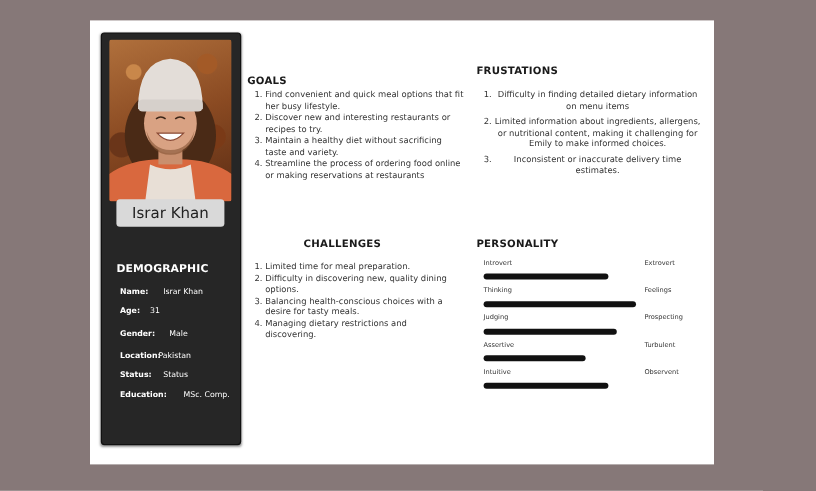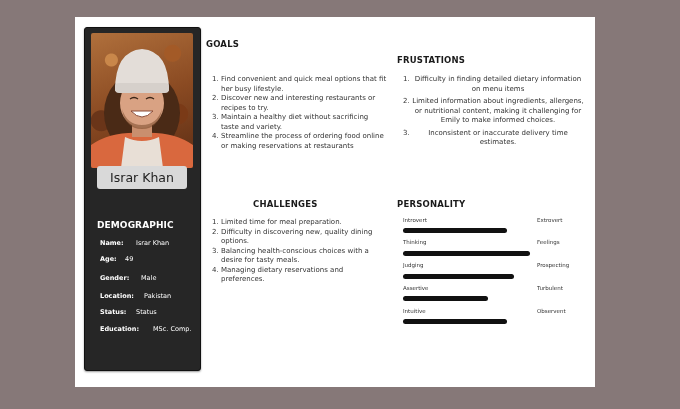--- a/index.html
+++ b/index.html
@@ -110,7 +110,7 @@
     </div>
   </div>
 
-  <div class="section-title" style="left:131px; top:22px;">GOALS</div>
+  <div class="section-title" style="left:131px; top:46px;">GOALS</div>
   <ol class="list" style="left:132px; top:58px; width:166px;">
     <li>Find convenient and quick meal options that fit her busy lifestyle.</li>
     <li>Discover new and interesting restaurants or recipes to try.</li>

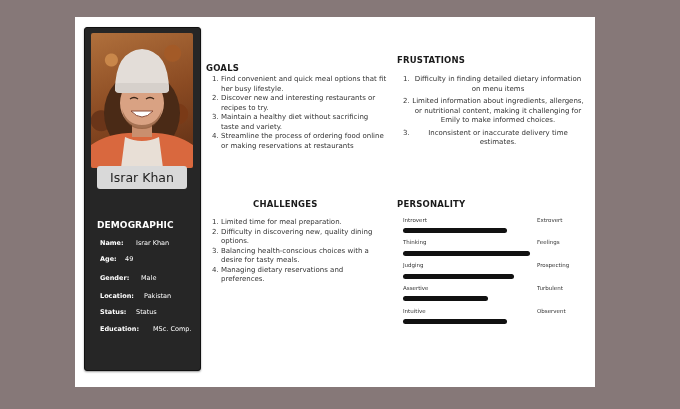--- a/index.html
+++ b/index.html
@@ -90,7 +90,7 @@
     </div>
     <div class="demo-row" style="top:227px;">
       <span class="k">Age:</span>
-      <span class="v" style="left:25px;">49</span>
+      <span class="v" style="left:25px;">31</span>
     </div>
     <div class="demo-row" style="top:246px;">
       <span class="k">Gender:</span>

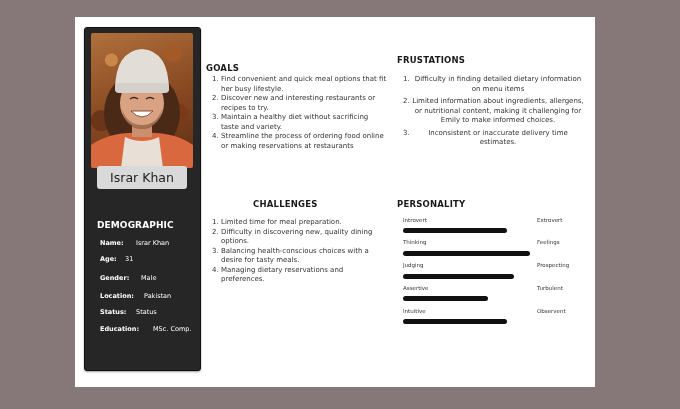--- a/index.html
+++ b/index.html
@@ -130,7 +130,7 @@
     <li>Limited time for meal preparation.</li>
     <li>Difficulty in discovering new, quality dining options.</li>
     <li>Balancing health-conscious choices with a desire for tasty meals.</li>
-    <li>Managing dietary reservations and preferences.</li>
+    <li>Managing dietary restrictions and discovering.</li>
   </ol>
 
   <div class="section-title" style="left:322px; top:182px;">PERSONALITY</div>

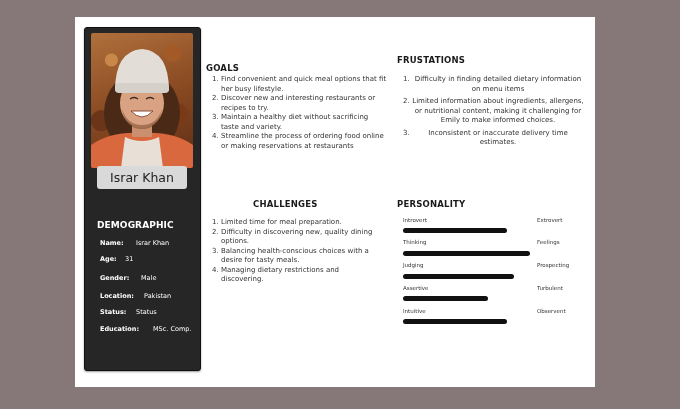--- a/index.html
+++ b/index.html
@@ -98,7 +98,7 @@
     </div>
     <div class="demo-row" style="top:264px;">
       <span class="k">Location:</span>
-      <span class="v" style="left:44px;">Pakistan</span>
+      <span class="v" style="left:32px;">Pakistan</span>
     </div>
     <div class="demo-row" style="top:280px;">
       <span class="k">Status:</span>

